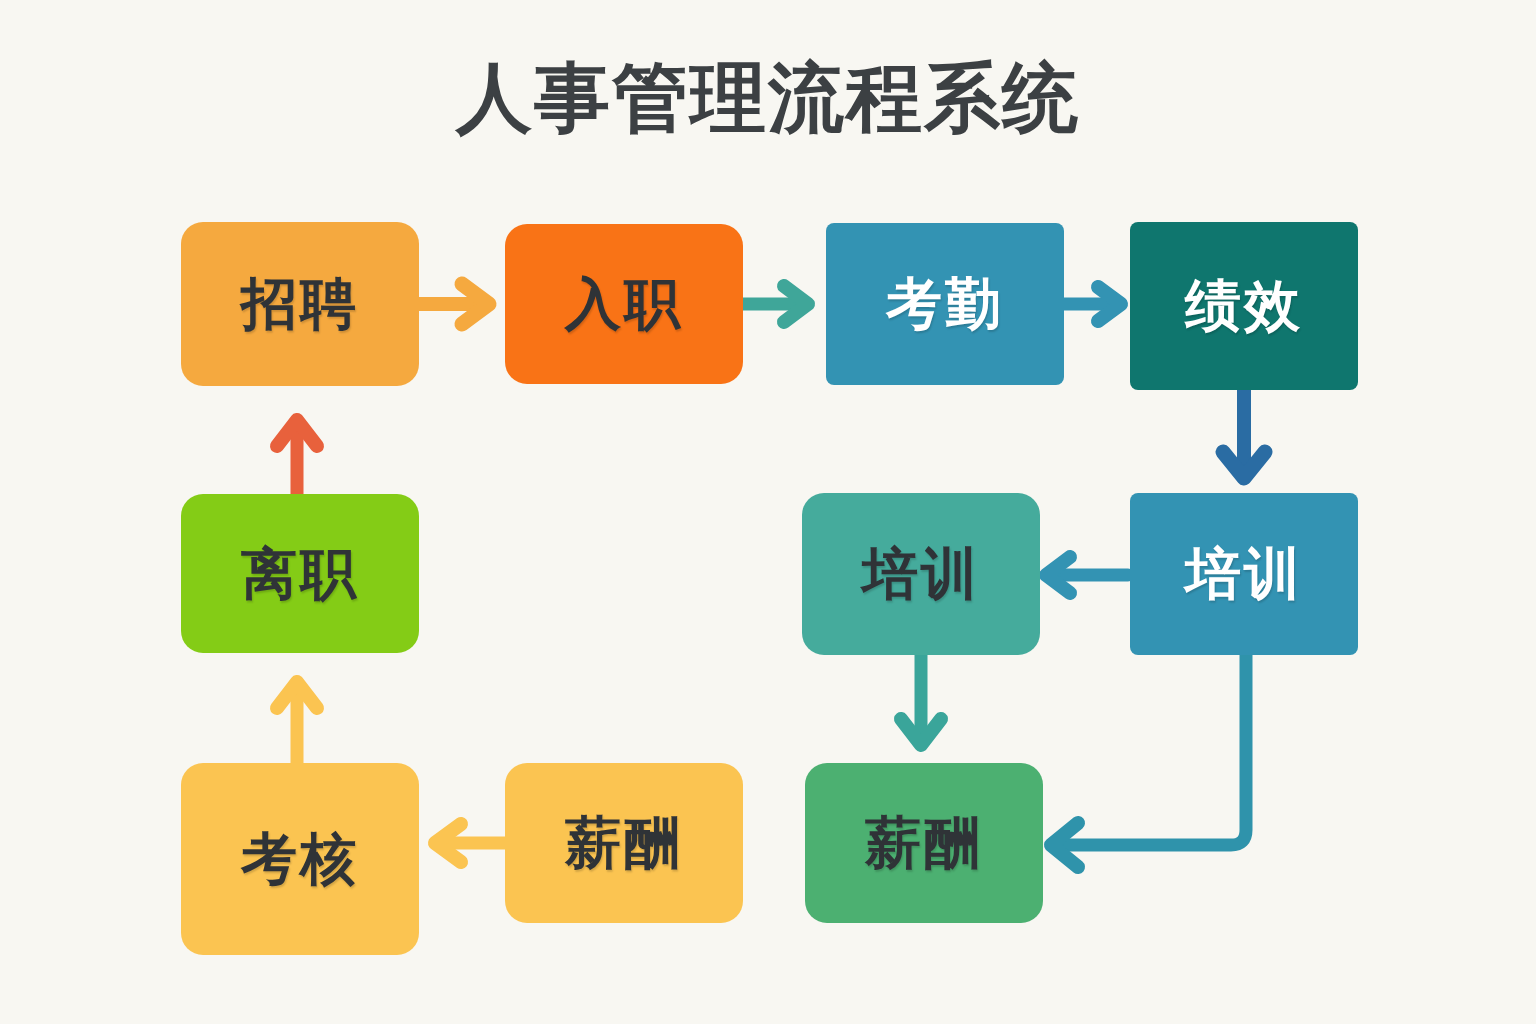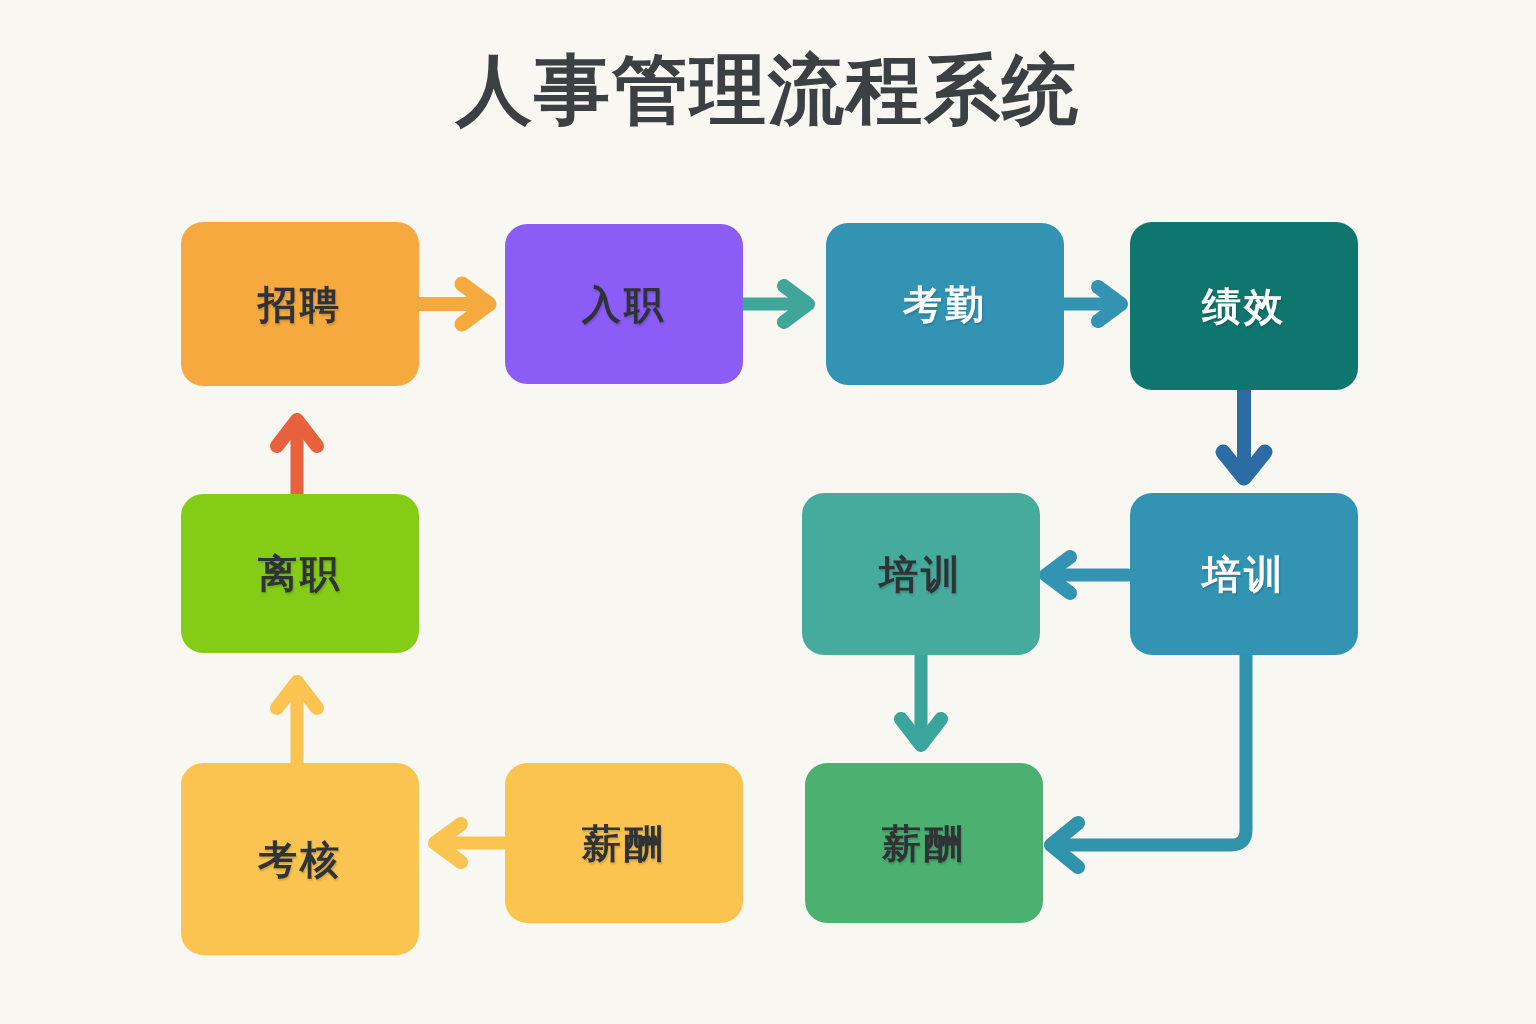--- a/index.html
+++ b/index.html
@@ -22,7 +22,7 @@
   #title {
     position: absolute;
     left: 0;
-    top: 52px;
+    top: 60px;
     width: 1536px;
     text-align: center;
     font-size: 76px;

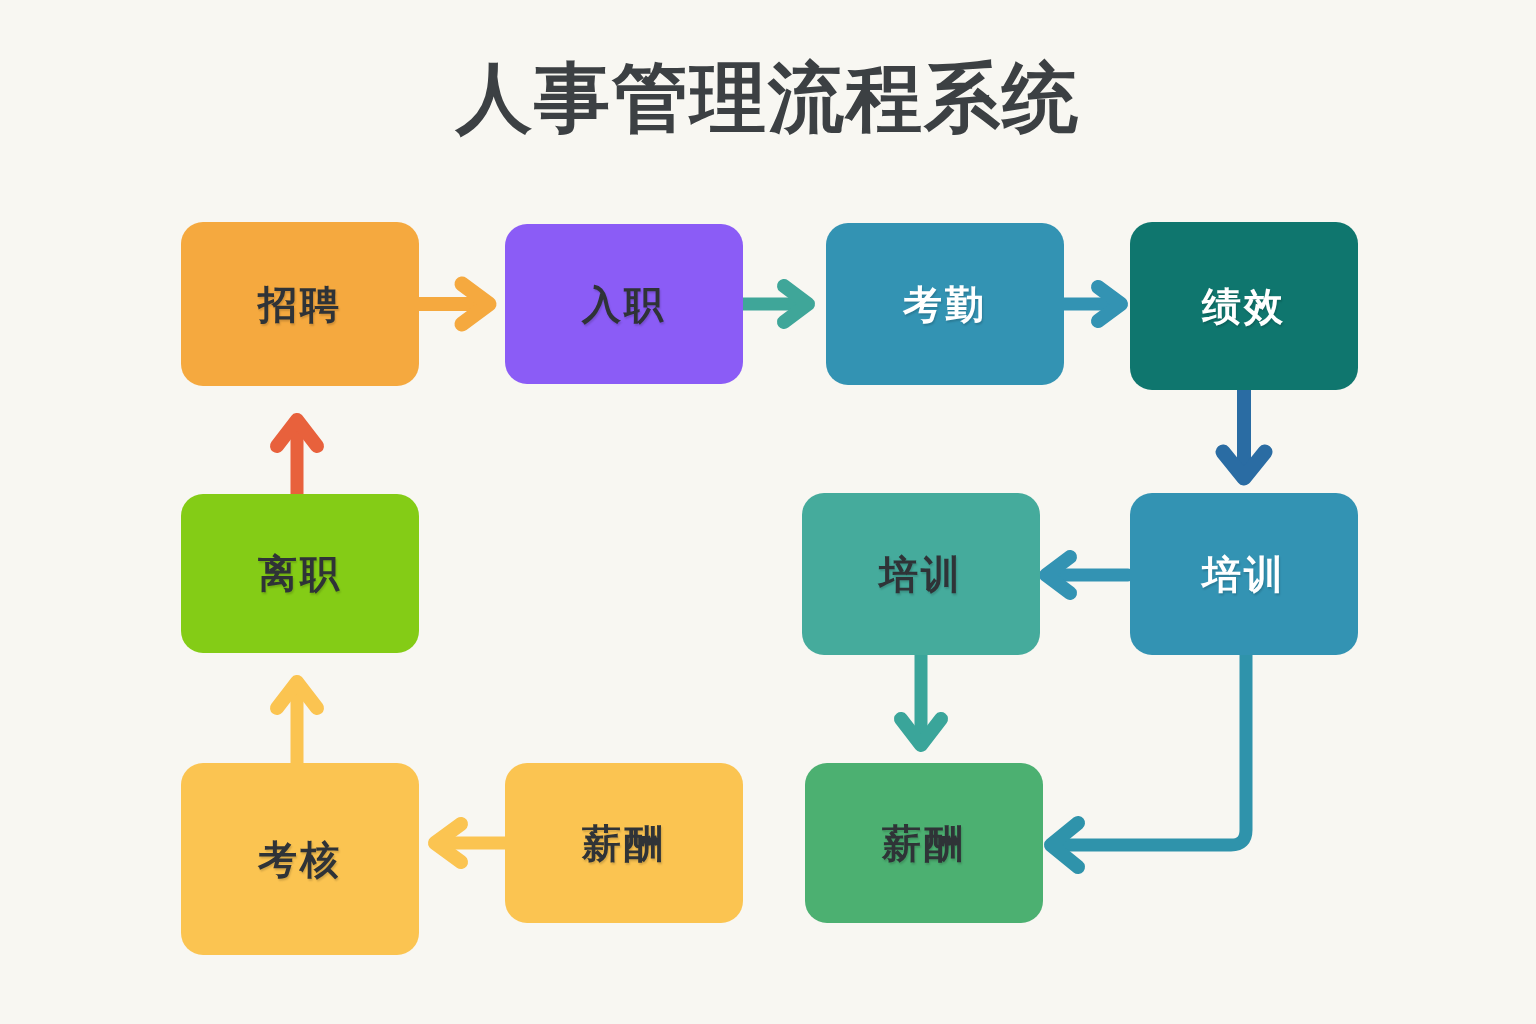--- a/index.html
+++ b/index.html
@@ -39,7 +39,7 @@
     align-items: center;
     justify-content: center;
     box-sizing: border-box;
-    font-size: 39px;
+    font-size: 56px;
     font-weight: bold;
     letter-spacing: 3px;
     line-height: 1;

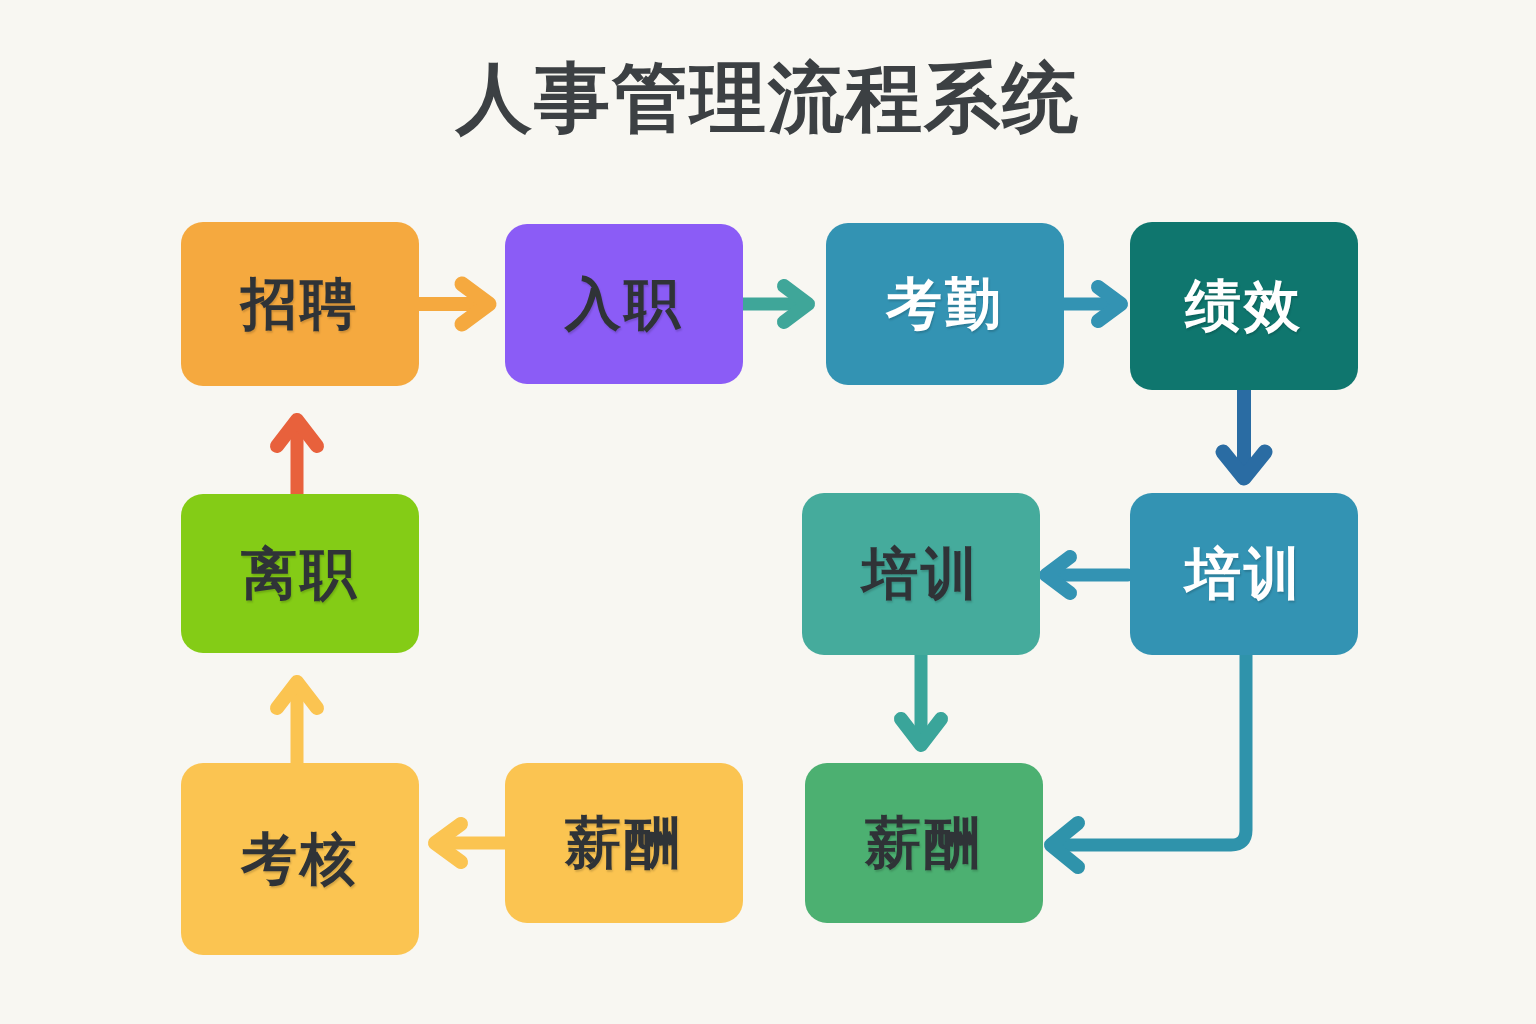--- a/index.html
+++ b/index.html
@@ -122,7 +122,7 @@
       <div class="node dark-text" style="left: 181px; top: 222px; width: 238px; height: 164px; background: rgb(245, 169, 63); color: rgb(47, 51, 55);">
         <span>招聘</span>
       </div>
-      <div class="node dark-text" style="left: 505px; top: 224px; width: 238px; height: 160px; background: #8b5cf6; color: rgb(47, 51, 55);">
+      <div class="node dark-text" style="left: 505px; top: 224px; width: 238px; height: 160px; background: #f97316; color: rgb(47, 51, 55);">
         <span>入职</span>
       </div>
       <div class="node light-text" style="left: 826px; top: 223px; width: 238px; height: 162px; background: rgb(51, 147, 179); color: rgb(255, 255, 255);">

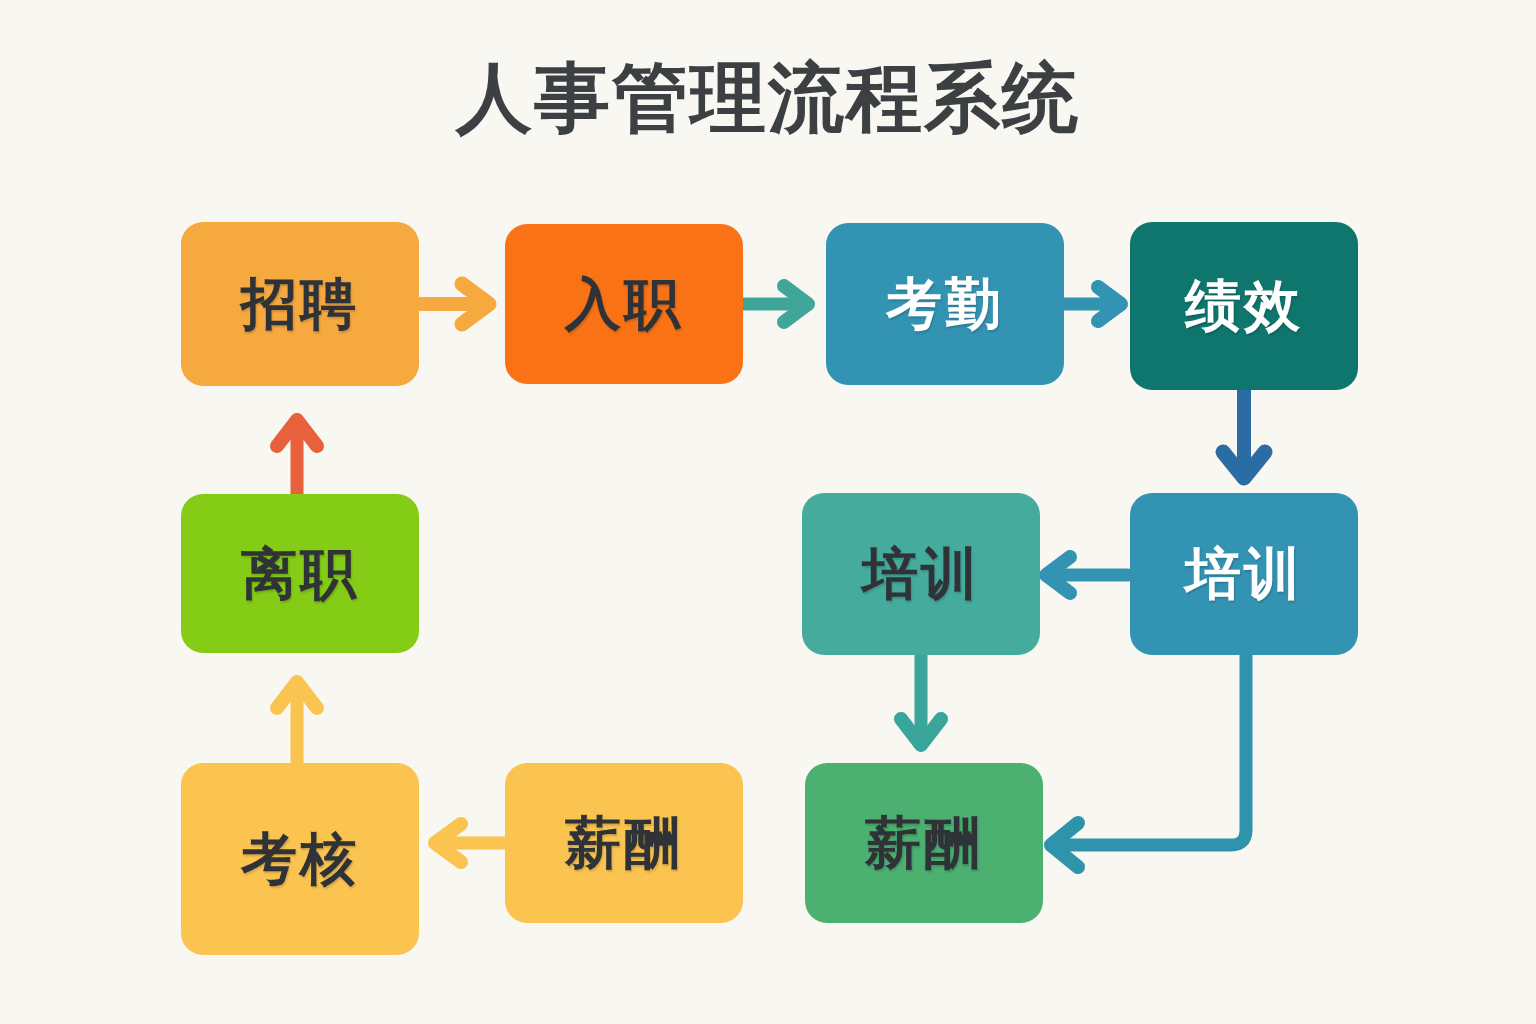--- a/index.html
+++ b/index.html
@@ -47,7 +47,7 @@
     user-select: none;
   }
   .node.dark-text { color: #2f3337; }
-  .node.light-text { color: #ffffff; }
+  .node.light-text { color: #ffffff; border-radius: 8px; }
 
   #arrow-layer {
     position: absolute;

